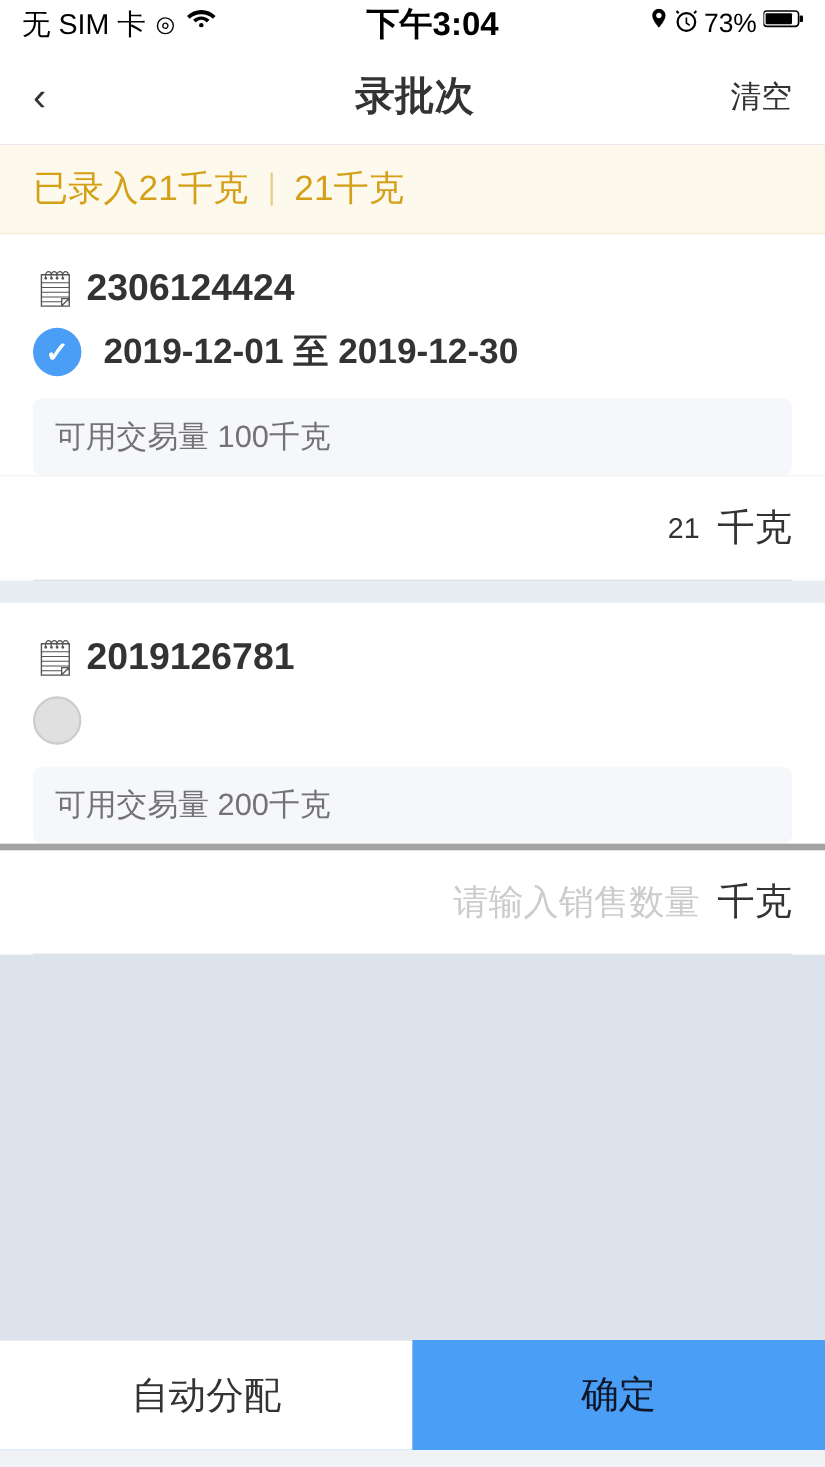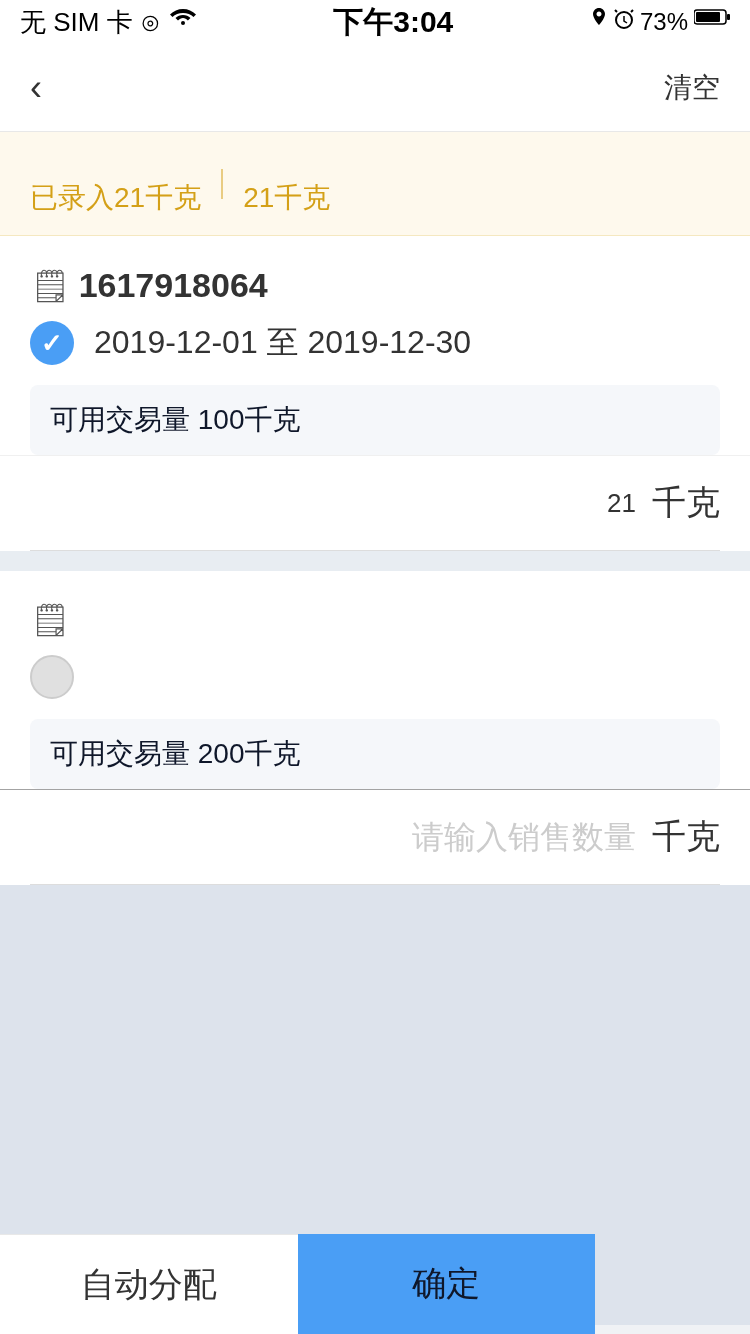--- a/index.html
+++ b/index.html
@@ -288,6 +288,7 @@
 
 <div class="nav-bar">
   <div class="nav-back">‹</div>
+  <div class="nav-title">录批次</div>
   <div class="nav-action">清空</div>
 </div>
 

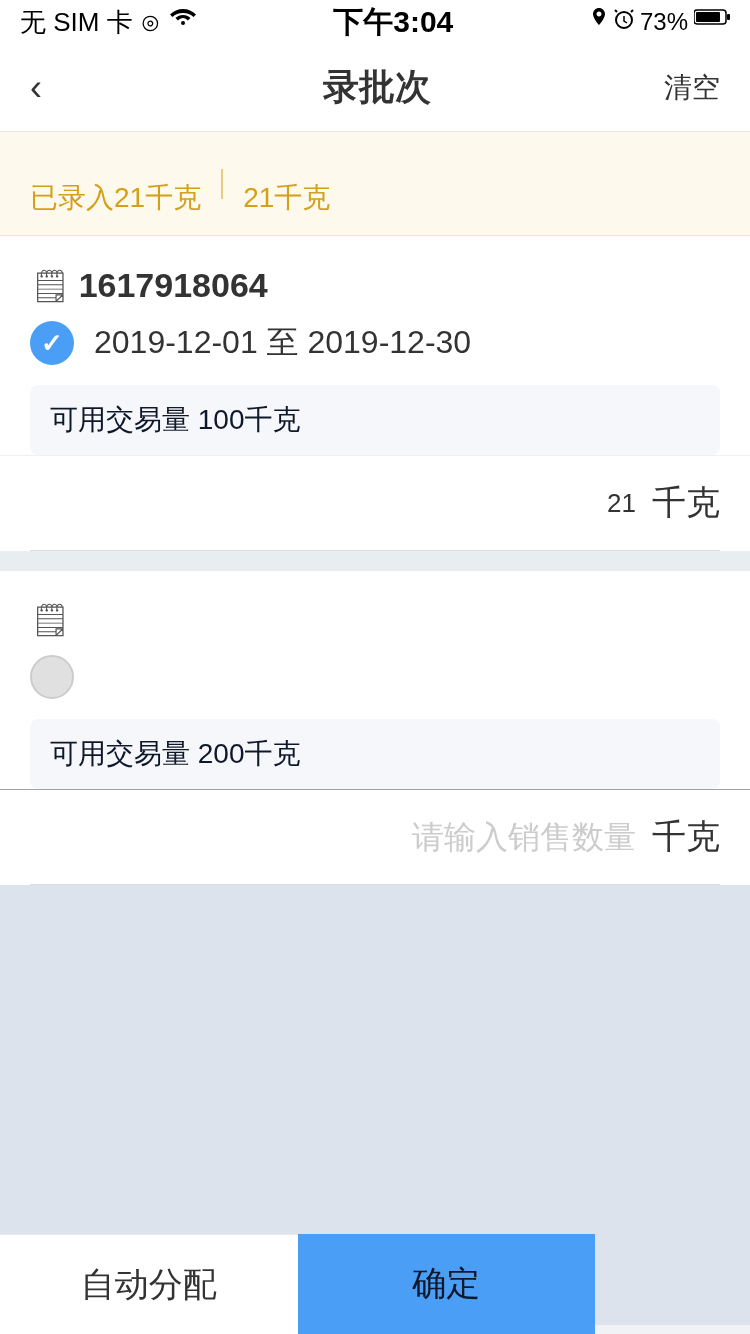--- a/index.html
+++ b/index.html
@@ -79,10 +79,9 @@
       border-bottom: 1px solid #f5e8c0;
     }
     .info-bar-item {
-      font-size: 28px;
+      font-size: 32px;
       color: #d4a017;
       font-weight: 500;
-      margin-top: 29px;
     }
     .info-bar-divider {
       width: 2px;

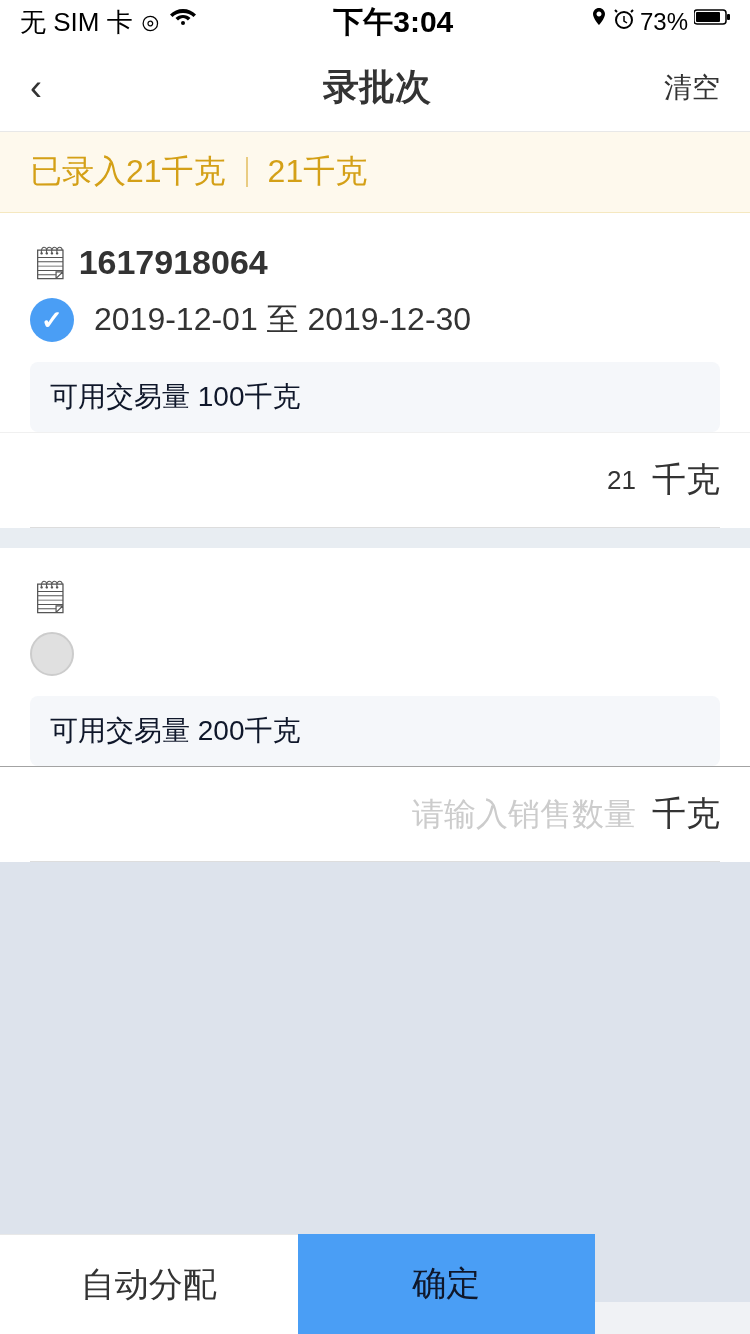--- a/index.html
+++ b/index.html
@@ -300,7 +300,7 @@
 <div class="card">
   <div class="batch-id-row">
     <span class="batch-icon">🗒</span>
-    <span class="batch-id">1617918064</span>
+    <span class="batch-id">2306124424</span>
   </div>
   <div class="date-row">
     <div class="radio-circle checked">

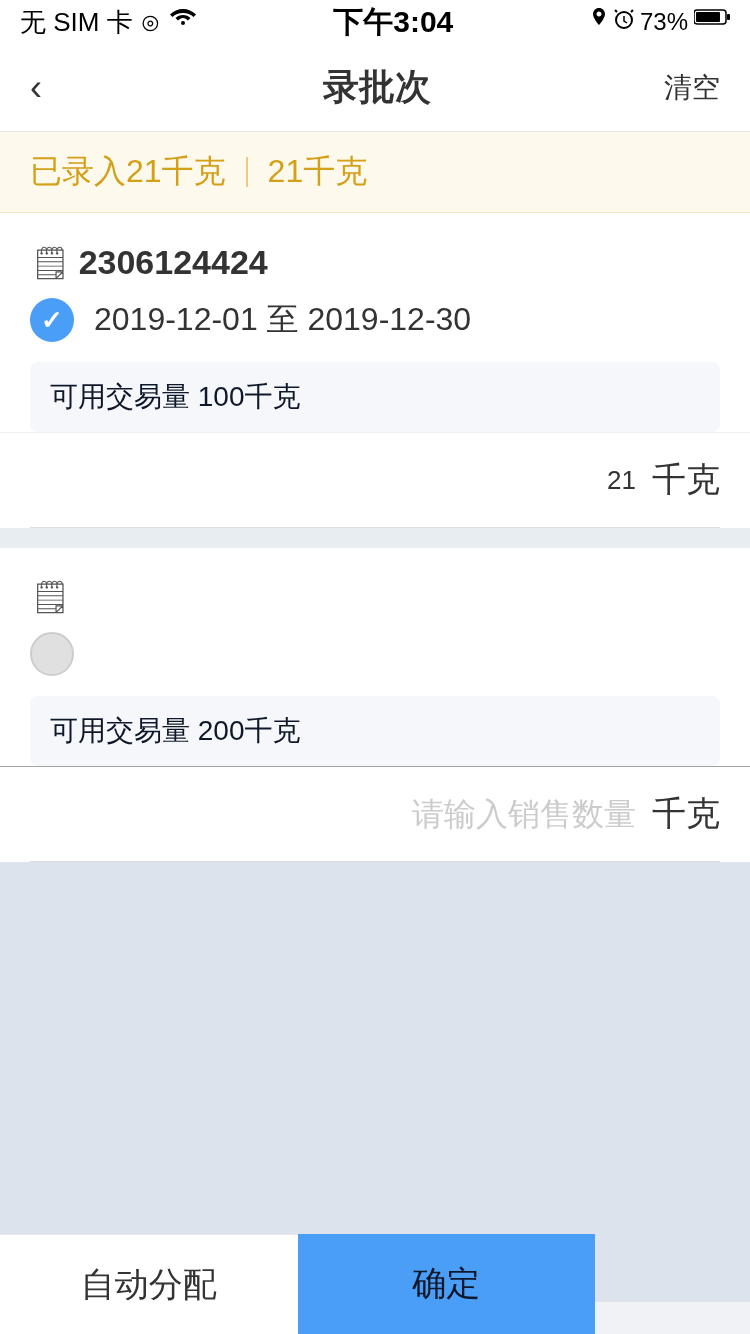--- a/index.html
+++ b/index.html
@@ -143,6 +143,7 @@
     .date-text {
       font-size: 32px;
       color: #333;
+      font-weight: bold;
     }
 
     .avail-box {

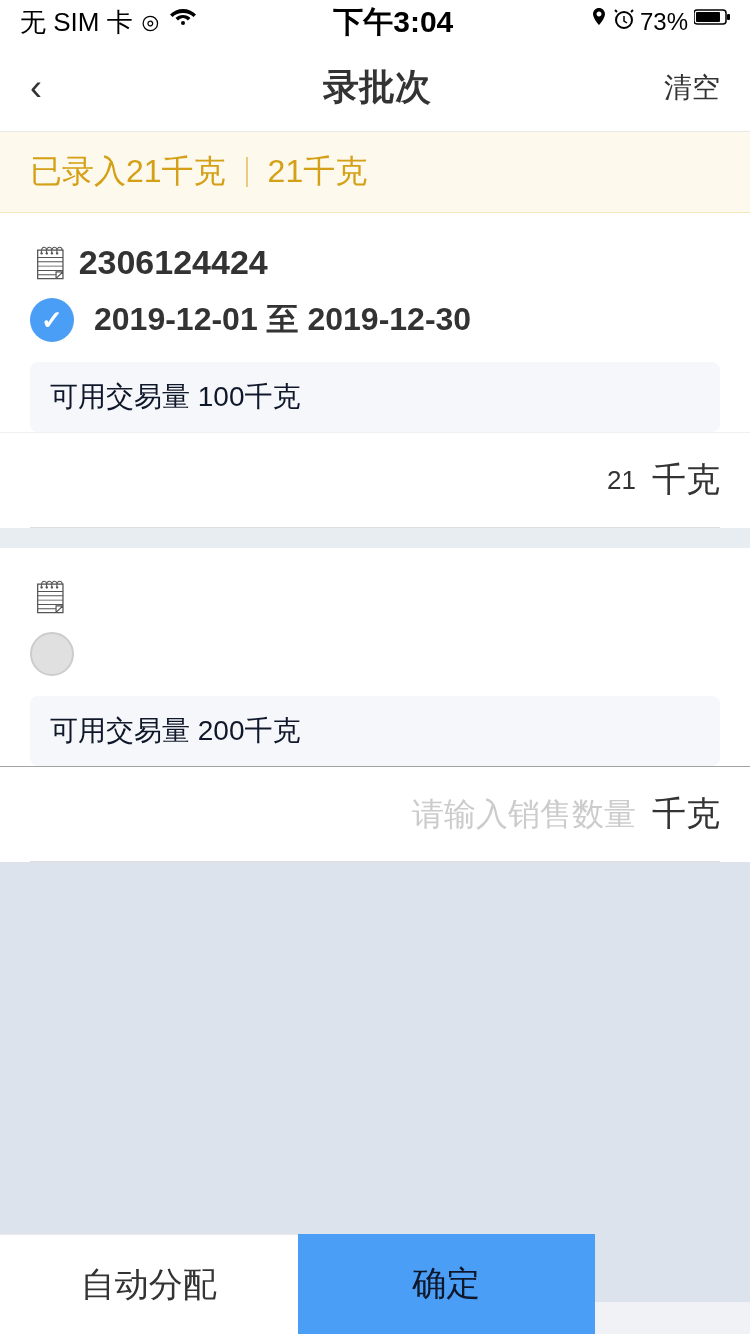--- a/index.html
+++ b/index.html
@@ -154,7 +154,7 @@
     }
     .avail-text {
       font-size: 28px;
-      color: #0f172a;
+      color: #737373;
     }
 
     .quantity-row {

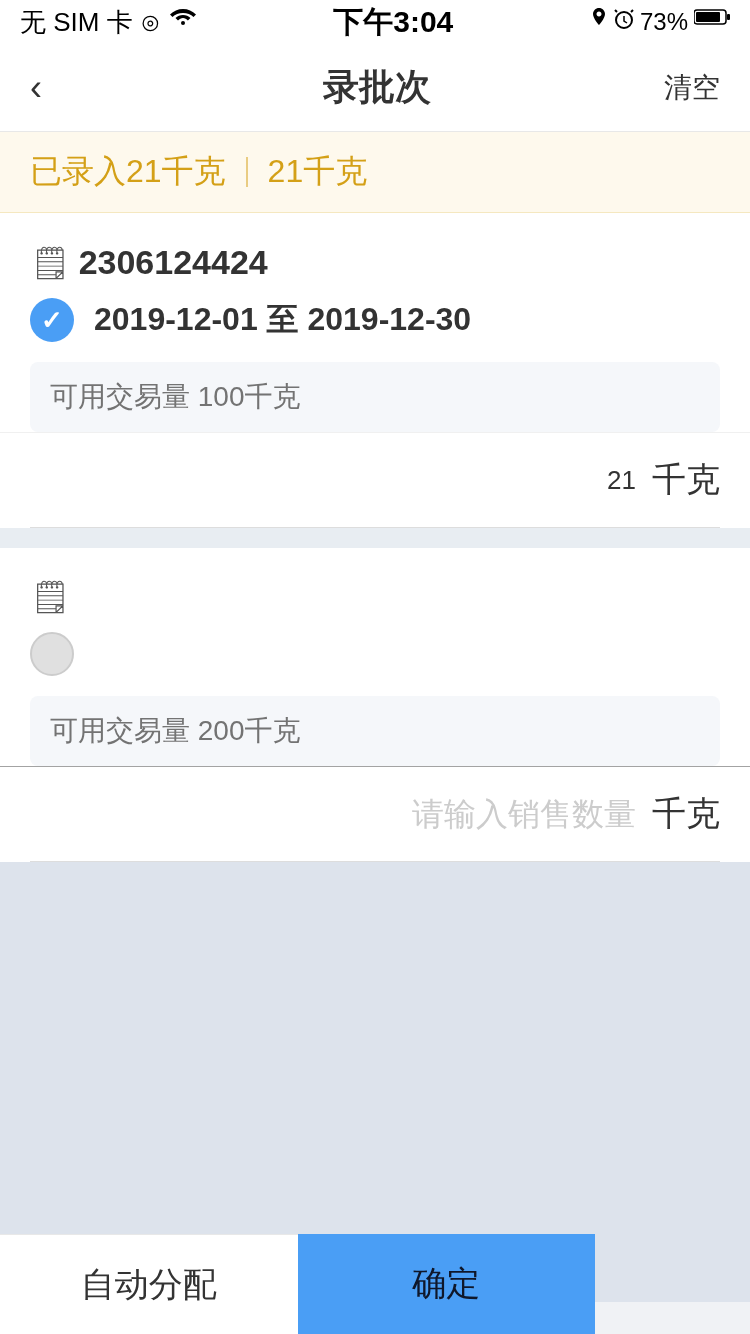--- a/index.html
+++ b/index.html
@@ -327,6 +327,7 @@
 <div class="card2">
   <div class="batch-id-row">
     <span class="batch-icon">🗒</span>
+    <span class="batch-id">2019126781</span>
   </div>
   <div class="date-row">
     <div class="radio-circle unchecked">

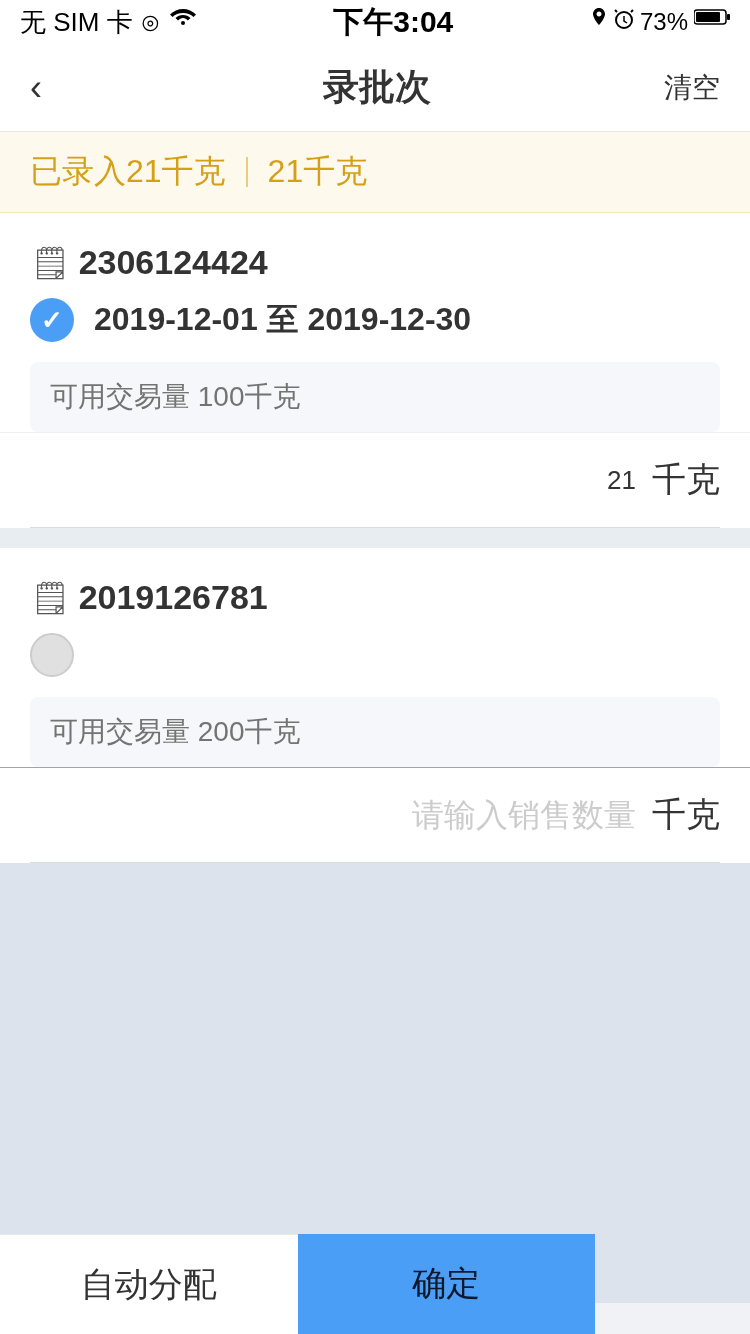--- a/index.html
+++ b/index.html
@@ -182,7 +182,7 @@
       gap: 16px;
       padding: 24px 30px;
       background: #fff;
-      border-top: 1px solid #a3a3a3;
+      border-top: 6px solid #a3a3a3;
     }
     .quantity-input {
       border: none;

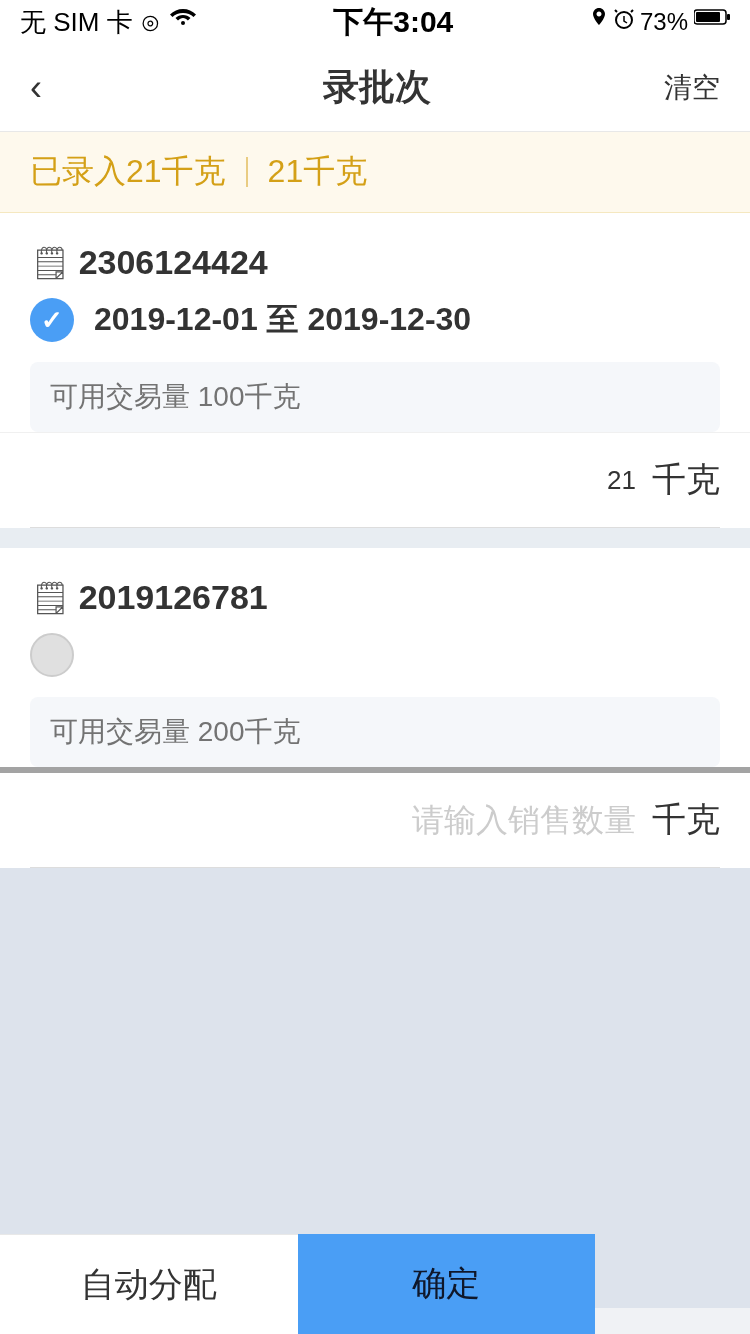--- a/index.html
+++ b/index.html
@@ -218,9 +218,9 @@
     
     .bottom-bar {
       position: fixed;
-      bottom: 0;
+      bottom: 16px;
       left: 0;
-      width: 595px;
+      width: 750px;
       height: 100px;
       display: flex;
     }

